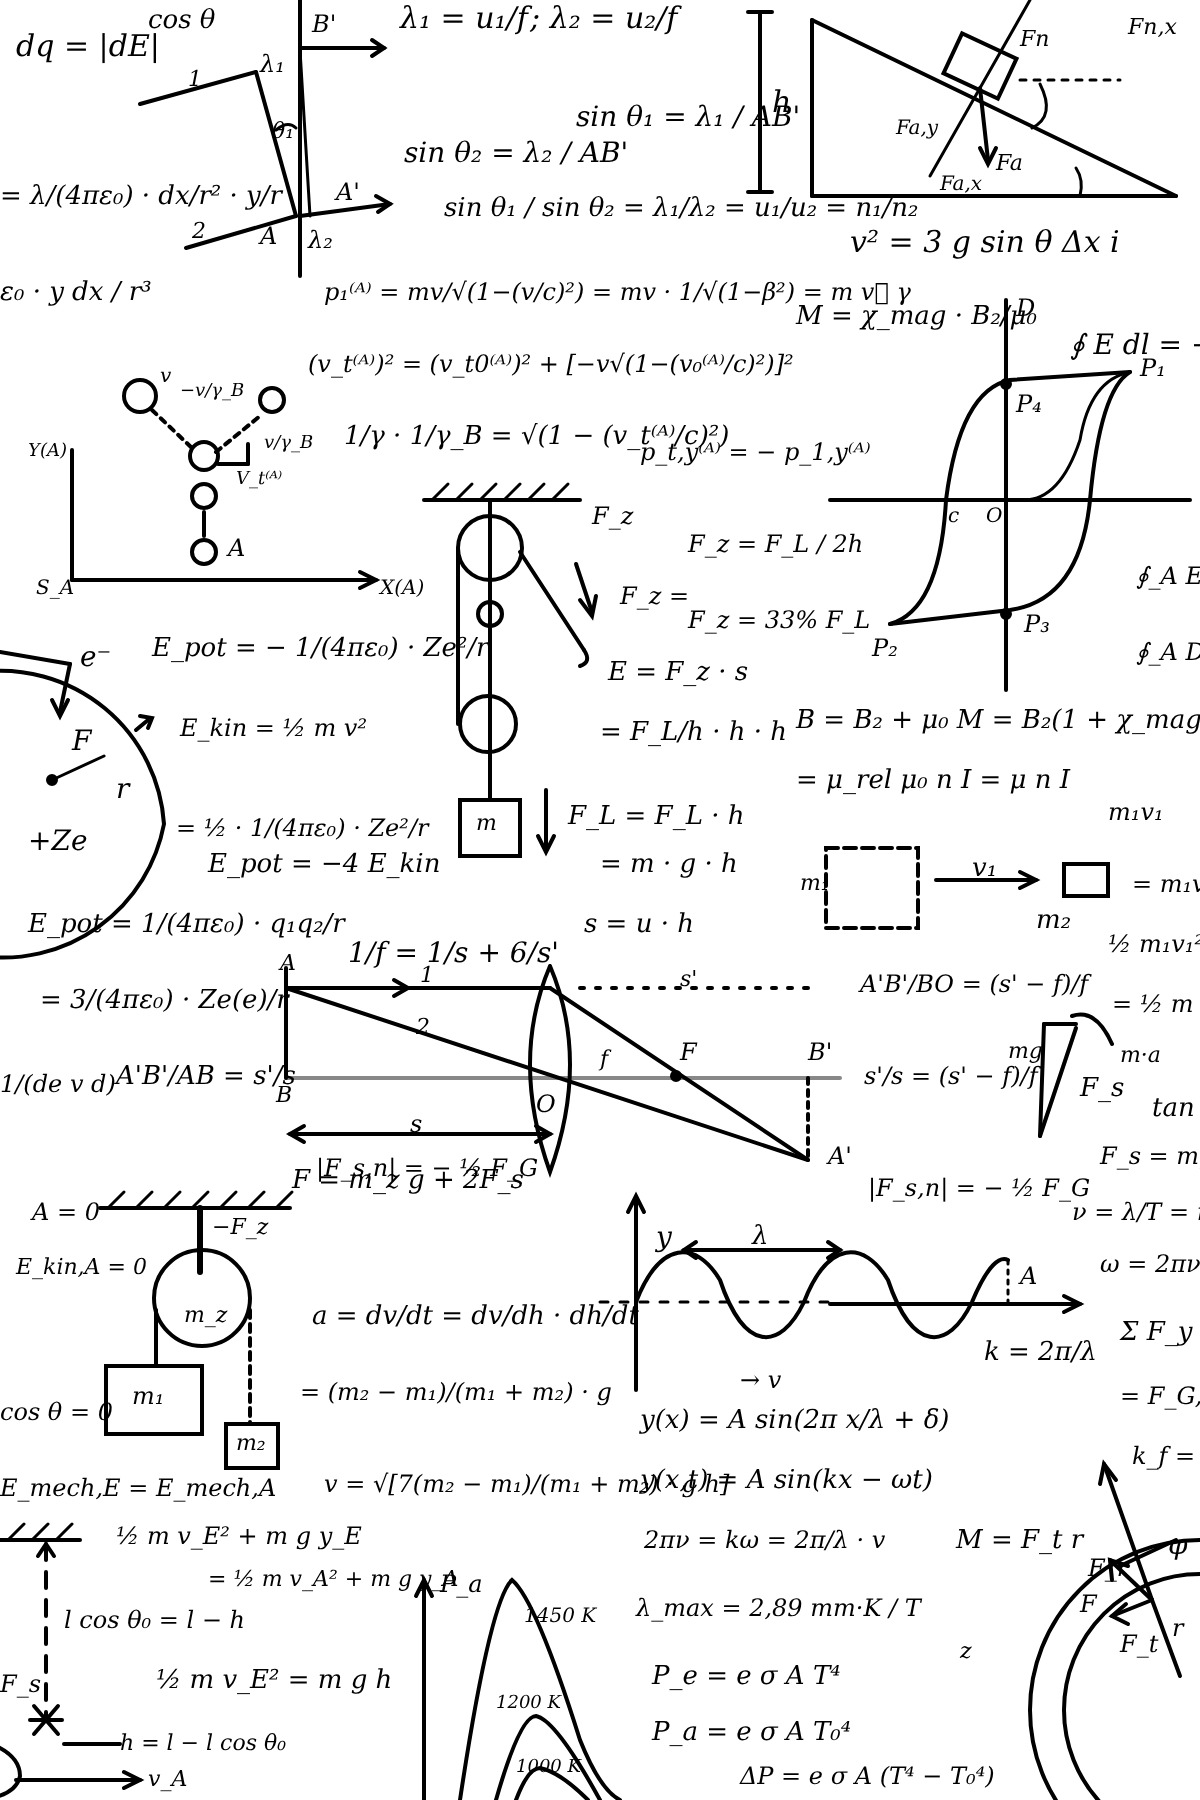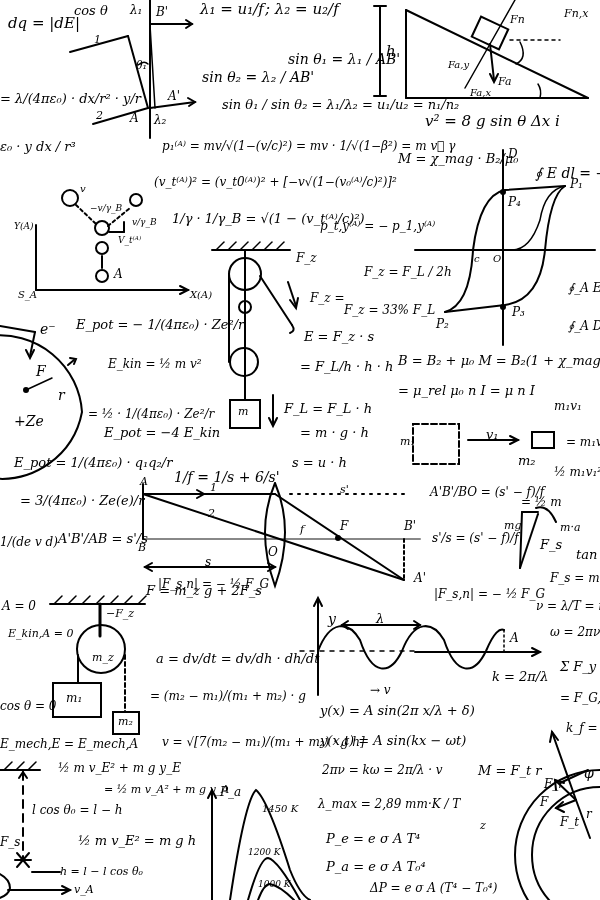--- a/index.html
+++ b/index.html
@@ -371,7 +371,7 @@
 <div class="lbl s14" style="left:584px;top:752px">φ</div>
 <div class="lbl s11" style="left:480px;top:820px">z</div>
 
-<div class="lbl s12" style="left:130px;top:4px">λ₁</div>
+<div class="lbl s12" style="left:130px;top:26px">λ₁</div>
 <div class="lbl s12" style="left:154px;top:114px">λ₂</div>
 <div class="lbl s11" style="left:136px;top:60px">θ₁</div>
 <div class="lbl s12" style="left:130px;top:112px">A</div>

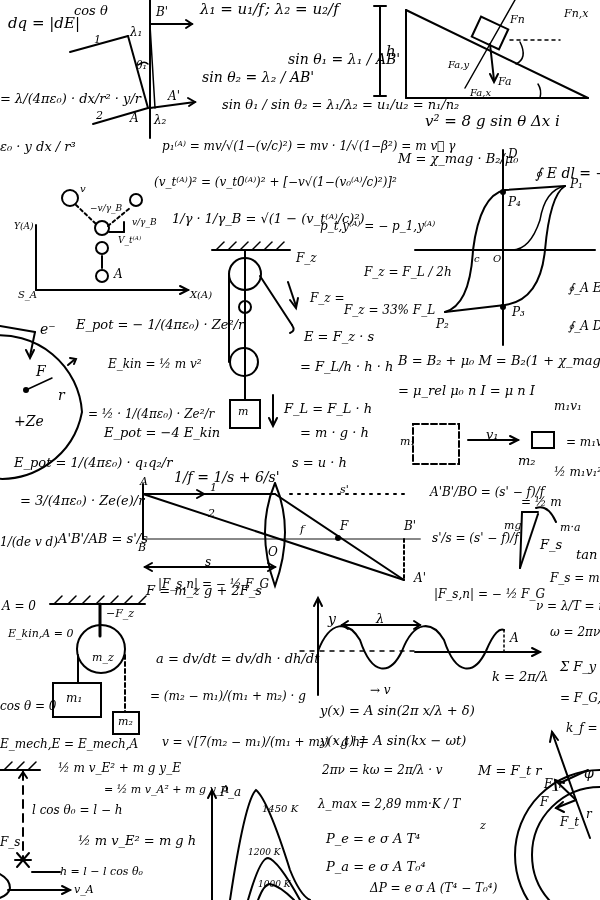--- a/index.html
+++ b/index.html
@@ -228,7 +228,7 @@
 <div class="f s11" style="left:498px;top:76px">Fa</div>
 <div class="f s10" style="left:448px;top:60px">Fa,y</div>
 <div class="f s10" style="left:470px;top:88px">Fa,x</div>
-<div class="f s15" style="left:425px;top:114px">v² = 8 g sin θ Δx i</div>
+<div class="f s15" style="left:425px;top:114px">v² = 3 g sin θ Δx i</div>
 <div class="lbl s15" style="left:386px;top:44px">h</div>
 
 <div class="f s12" style="left:162px;top:140px">p₁⁽ᴬ⁾ = mv/√(1−(v/c)²) = mv · 1/√(1−β²) = m v⃗ γ</div>

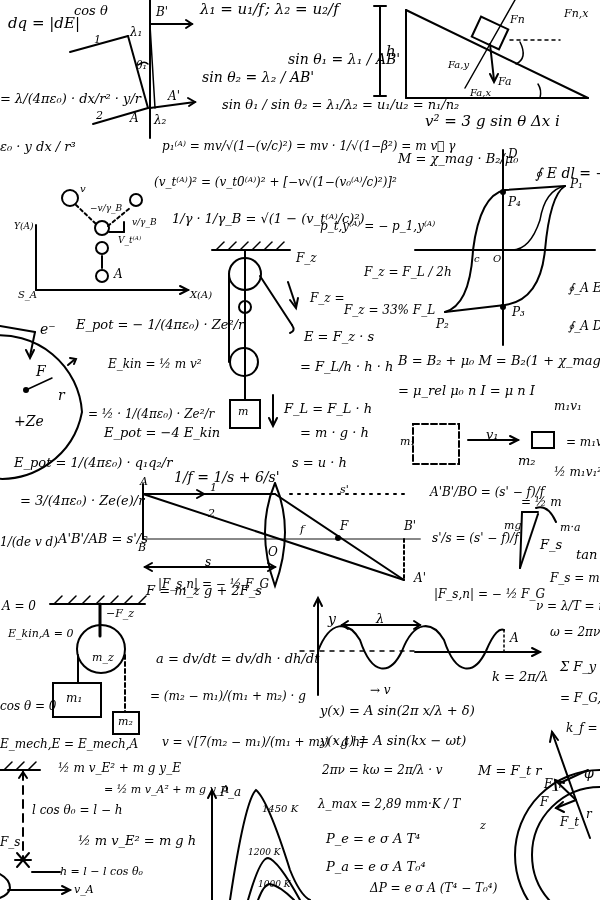--- a/index.html
+++ b/index.html
@@ -253,7 +253,7 @@
 <div class="lbl s10" style="left:190px;top:290px">X(A)</div>
 <div class="lbl s10" style="left:18px;top:290px">S_A</div>
 <div class="lbl s10" style="left:80px;top:184px">v</div>
-<div class="lbl s9" style="left:90px;top:204px">−v/γ_B</div>
+<div class="lbl s9" style="left:90px;top:192px">−v/γ_B</div>
 <div class="lbl s9" style="left:132px;top:218px">v/γ_B</div>
 <div class="lbl s9" style="left:118px;top:236px">V_t⁽ᴬ⁾</div>
 <div class="lbl s12" style="left:114px;top:268px">A</div>

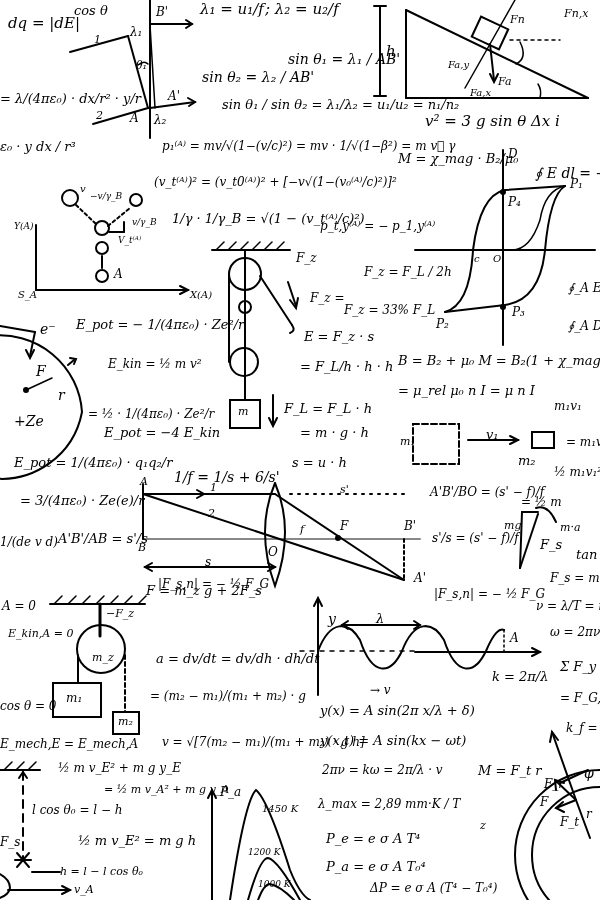--- a/index.html
+++ b/index.html
@@ -269,7 +269,7 @@
 <div class="f s13" style="left:104px;top:426px">E_pot = −4 E_kin</div>
 
 <div class="f s12" style="left:296px;top:252px">F_z</div>
-<div class="f s12" style="left:364px;top:266px">F_z = F_L / 2h</div>
+<div class="f s12" style="left:344px;top:266px">F_z = F_L / 2h</div>
 <div class="f s12" style="left:310px;top:292px">F_z =</div>
 <div class="f s12" style="left:344px;top:304px">F_z = 33% F_L</div>
 <div class="f s13" style="left:304px;top:330px">E = F_z · s</div>

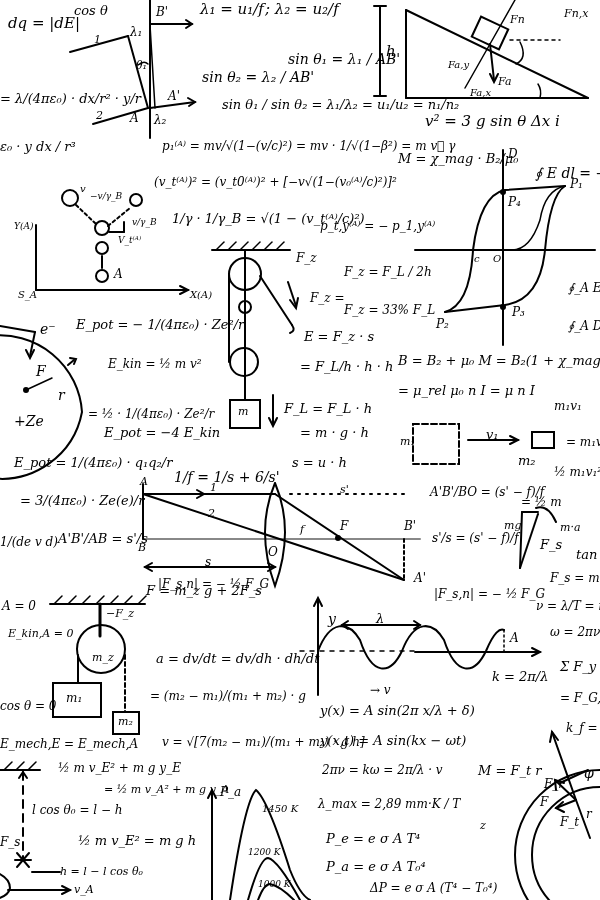--- a/index.html
+++ b/index.html
@@ -264,7 +264,7 @@
 <div class="lbl s14" style="left:14px;top:400px">+Ze</div>
 
 <div class="f s13" style="left:76px;top:318px">E_pot = − 1/(4πε₀) · Ze²/r</div>
-<div class="f s12" style="left:108px;top:358px">E_kin = ½ m v²</div>
+<div class="f s12" style="left:90px;top:358px">E_kin = ½ m v²</div>
 <div class="f s12" style="left:88px;top:408px">= ½ · 1/(4πε₀) · Ze²/r</div>
 <div class="f s13" style="left:104px;top:426px">E_pot = −4 E_kin</div>
 

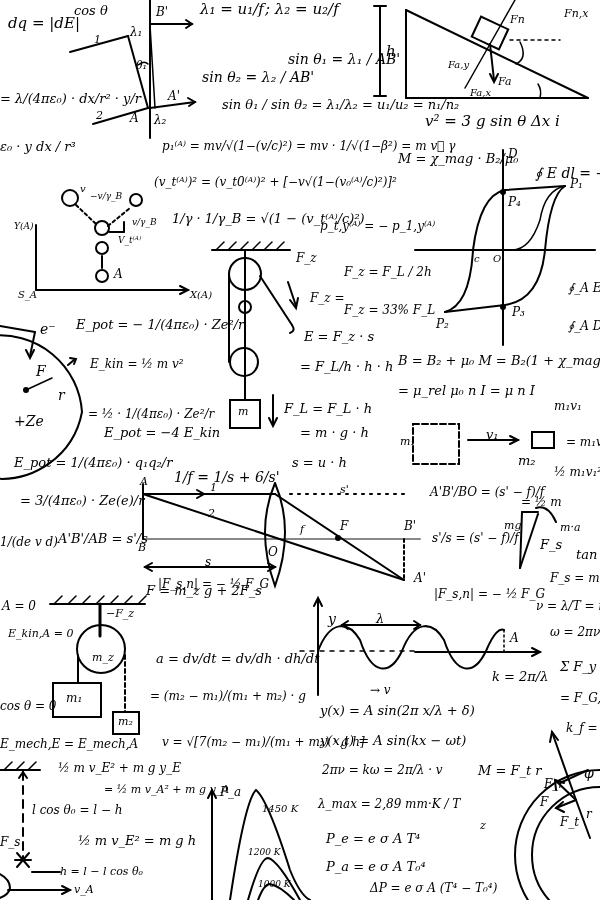--- a/index.html
+++ b/index.html
@@ -284,7 +284,7 @@
 <div class="f s12" style="left:554px;top:400px">m₁v₁</div>
 <div class="f s12" style="left:566px;top:436px">= m₁v</div>
 <div class="f s12" style="left:554px;top:466px">½ m₁v₁²</div>
-<div class="f s12" style="left:521px;top:496px">= ½ m</div>
+<div class="f s12" style="left:556px;top:496px">= ½ m</div>
 <div class="lbl s13" style="left:518px;top:454px">m₂</div>
 <div class="lbl s13" style="left:486px;top:428px">v₁</div>
 <div class="lbl s11" style="left:400px;top:436px">m₁</div>

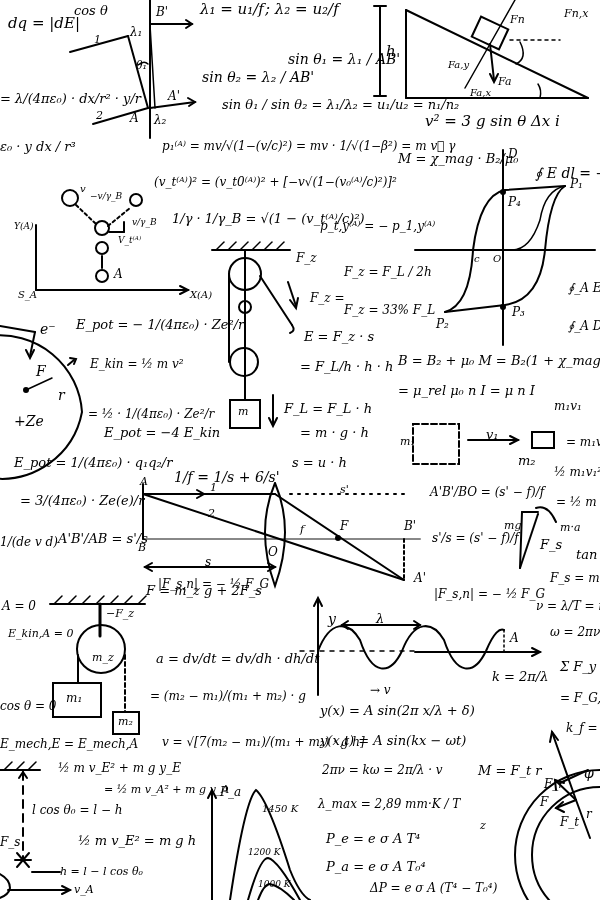--- a/index.html
+++ b/index.html
@@ -320,7 +320,7 @@
 <div class="f s12" style="left:536px;top:600px">ν = λ/T = ν</div>
 <div class="f s12" style="left:550px;top:626px">ω = 2πν</div>
 
-<div class="f s12" style="left:2px;top:600px">A = 0</div>
+<div class="f s12" style="left:16px;top:600px">A = 0</div>
 <div class="f s11" style="left:8px;top:628px">E_kin,A = 0</div>
 <div class="f s12" style="left:0px;top:700px">cos θ = 0</div>
 <div class="lbl s12" style="left:66px;top:692px">m₁</div>

